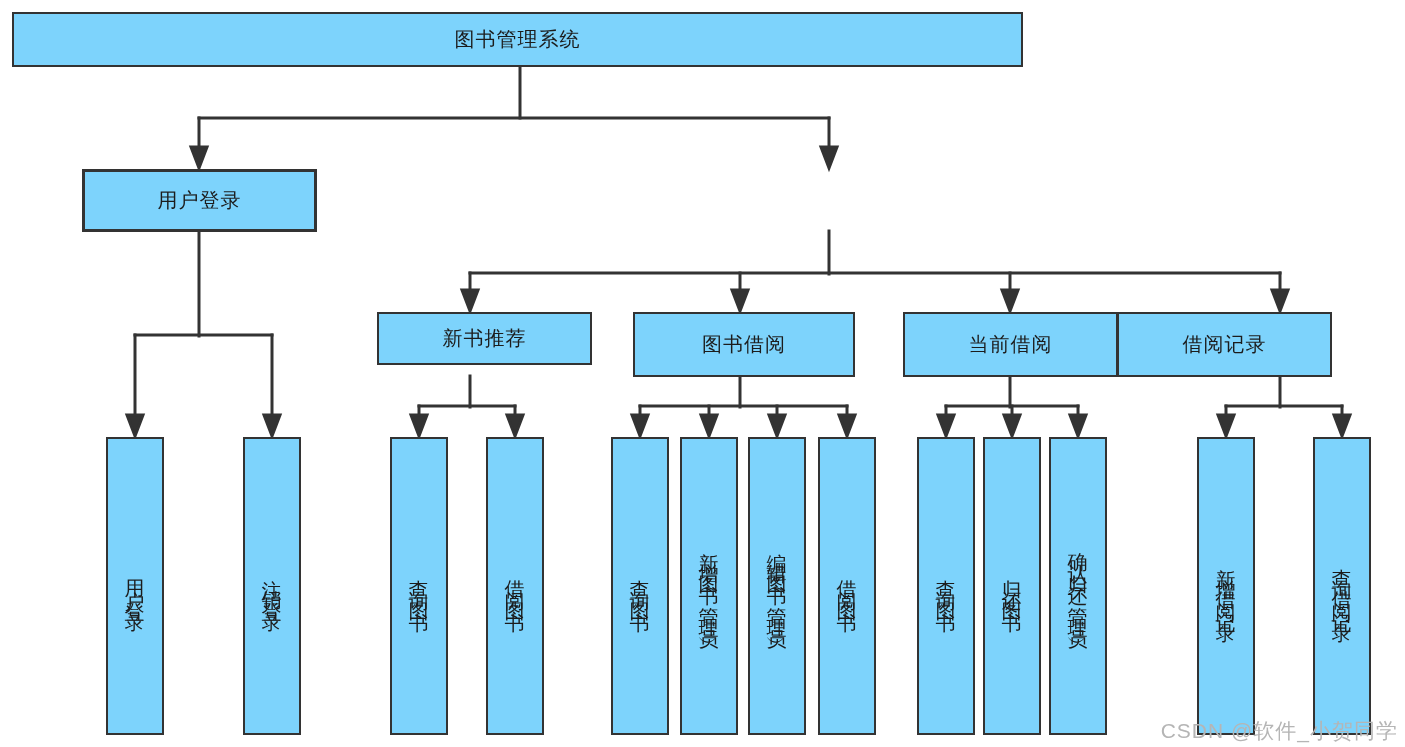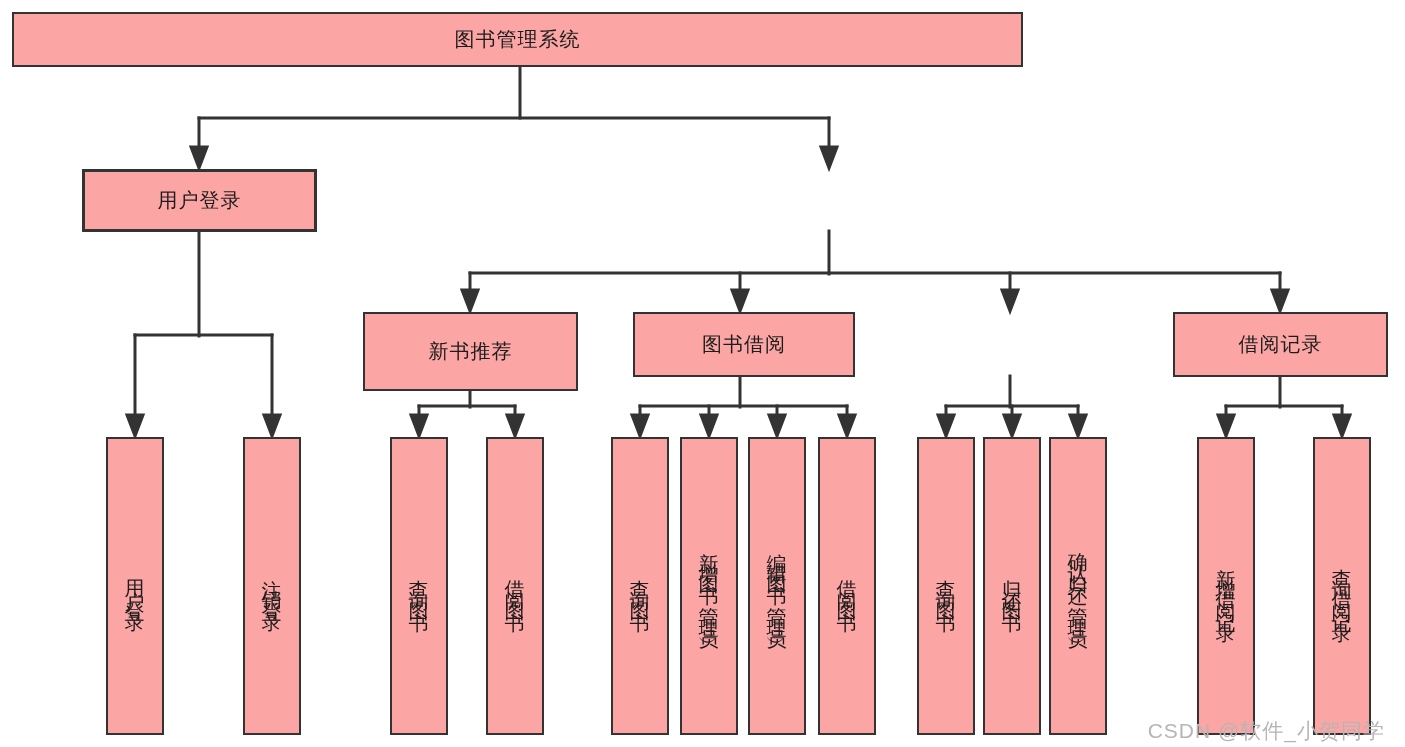--- a/index.html
+++ b/index.html
@@ -9,7 +9,7 @@
   }
   #wires{position:absolute;left:0;top:0;width:1405px;height:747px;}
   .box{
-    position:absolute;box-sizing:border-box;border:2px solid #333333;background:#fca5a5;
+    position:absolute;box-sizing:border-box;border:2px solid #333333;background:#7dd3fc;
     display:flex;align-items:center;justify-content:center;text-align:center;
     font-size:20px;letter-spacing:1px;color:#1c1c1c;z-index:2;
   }

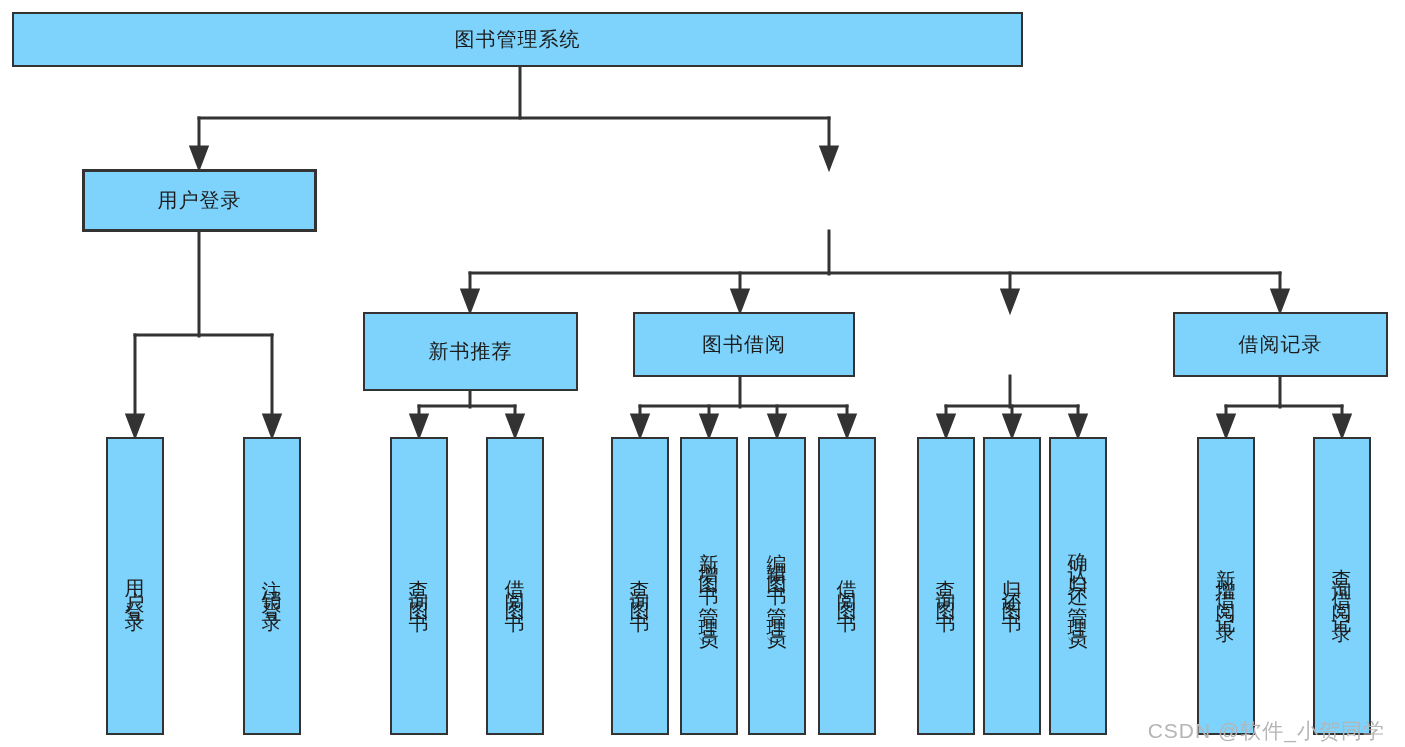--- a/index.html
+++ b/index.html
@@ -105,7 +105,7 @@
     <span>用户登录</span>
   </div>
 
-  <div class="box" style="left:363px;top:312px;width:215px;height:79px">
+  <div class="box" style="left:377px;top:312px;width:215px;height:53px">
     <span>新书推荐</span>
   </div>
   <div class="box" style="left:633px;top:312px;width:222px;height:65px">

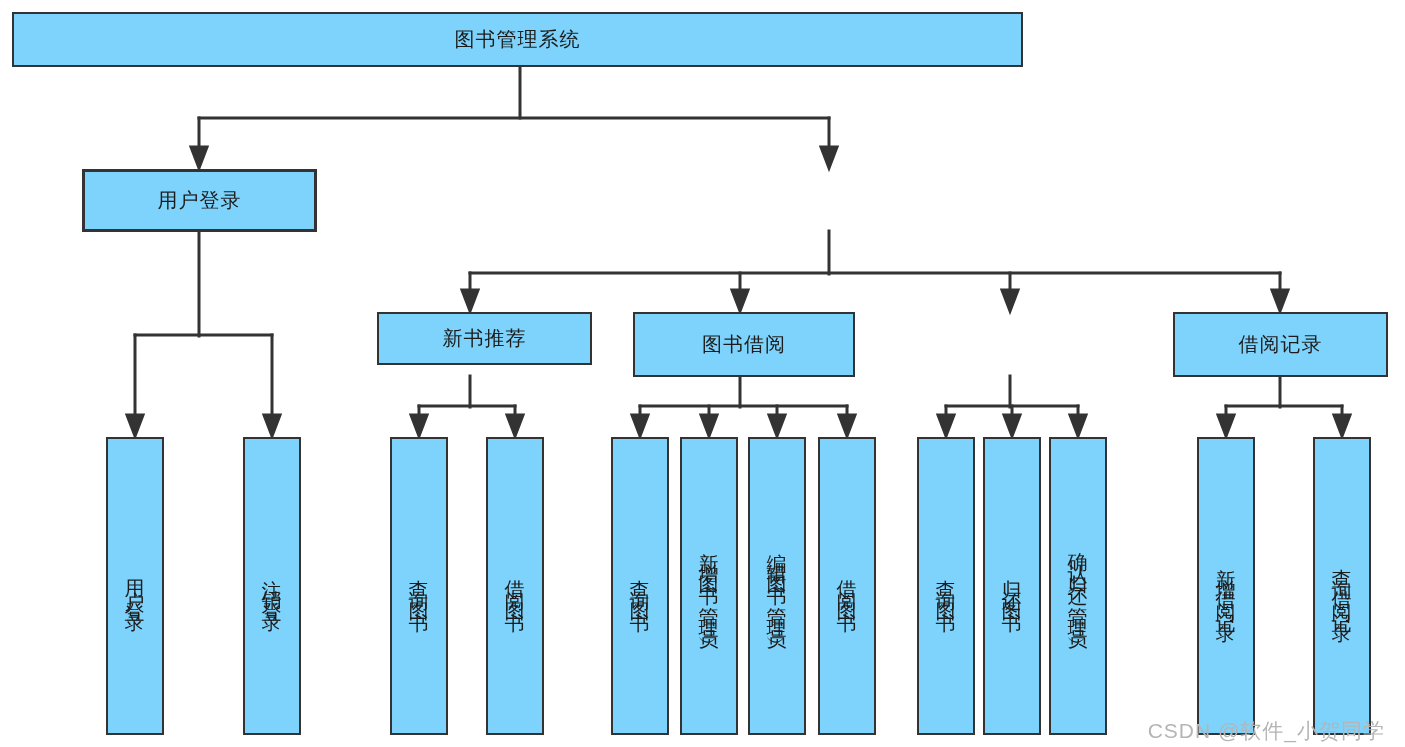--- a/index.html
+++ b/index.html
@@ -111,6 +111,9 @@
   <div class="box" style="left:633px;top:312px;width:222px;height:65px">
     <span>图书借阅</span>
   </div>
+  <div class="box" style="left:903px;top:312px;width:215px;height:65px">
+    <span>当前借阅</span>
+  </div>
   <div class="box" style="left:1173px;top:312px;width:215px;height:65px">
     <span>借阅记录</span>
   </div>

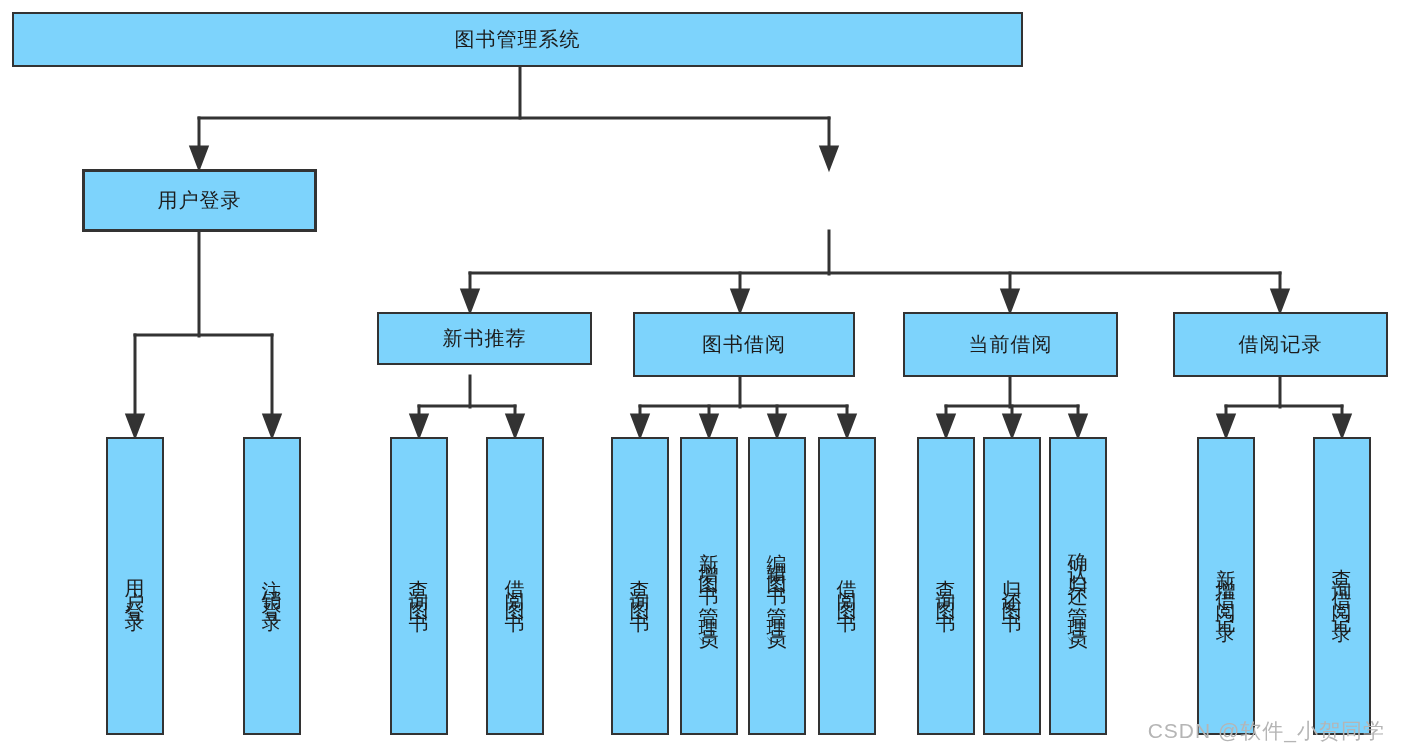--- a/index.html
+++ b/index.html
@@ -114,7 +114,7 @@
   <div class="box" style="left:903px;top:312px;width:215px;height:65px">
     <span>当前借阅</span>
   </div>
-  <div class="box" style="left:1173px;top:312px;width:215px;height:65px">
+  <div class="box" style="left:1117px;top:312px;width:215px;height:65px">
     <span>借阅记录</span>
   </div>
 

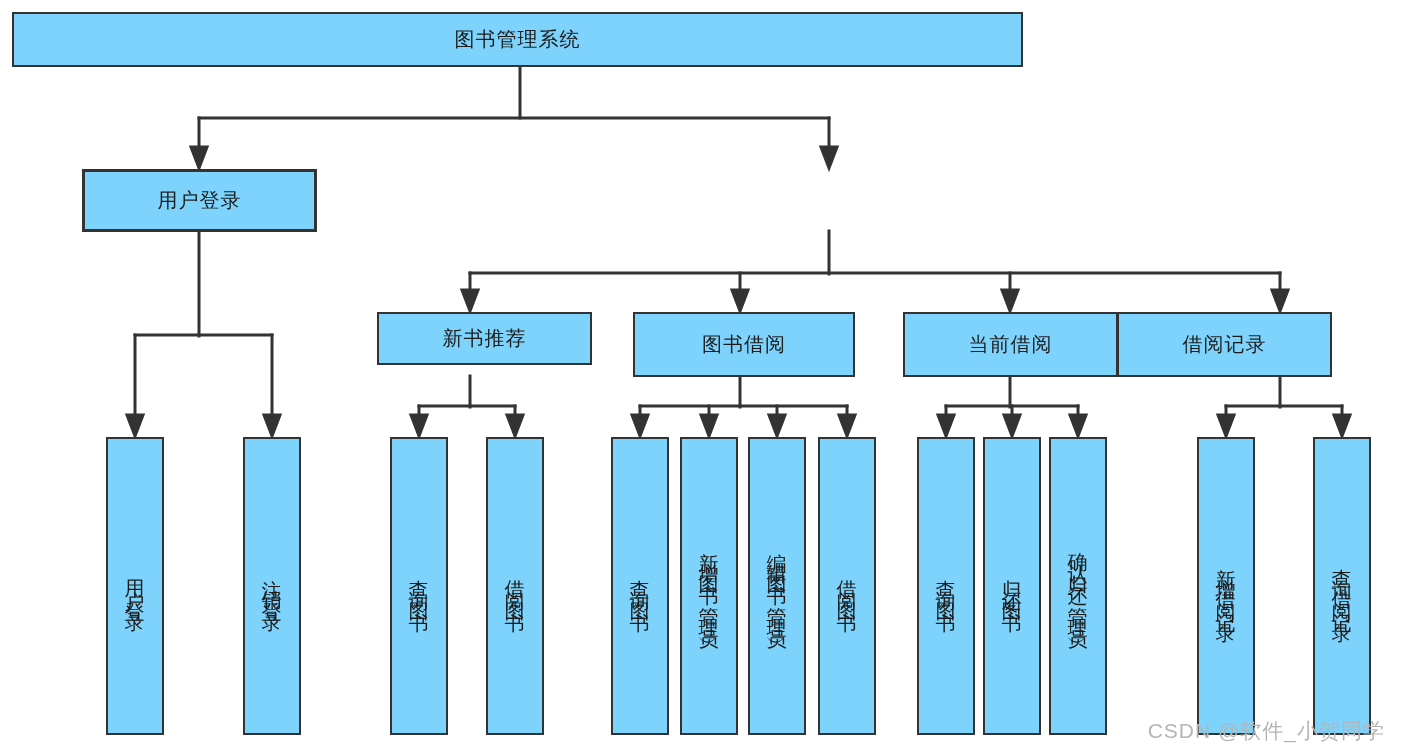--- a/index.html
+++ b/index.html
@@ -19,7 +19,7 @@
     letter-spacing:11px;line-height:1;font-size:20px;
   }
   #watermark{
-    position:absolute;right:20px;bottom:2px;z-index:6;
+    position:absolute;right:7px;bottom:2px;z-index:6;
     font-size:21px;color:#b5b5b5;letter-spacing:1px;white-space:nowrap;
   }
 </style>

